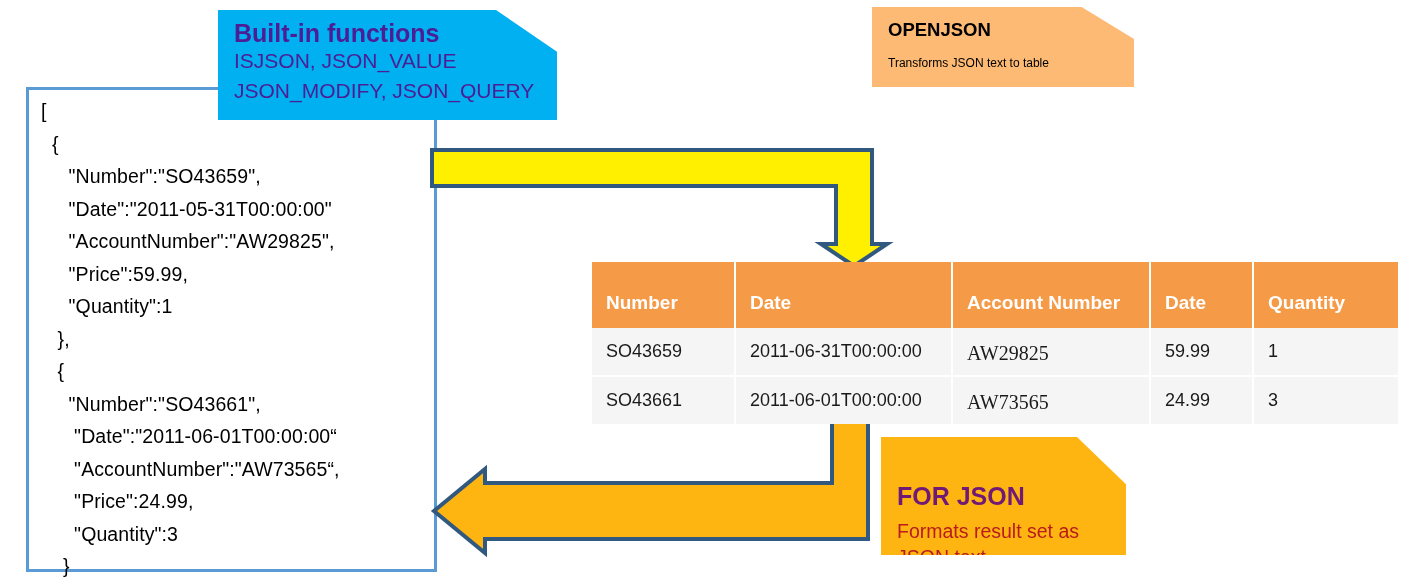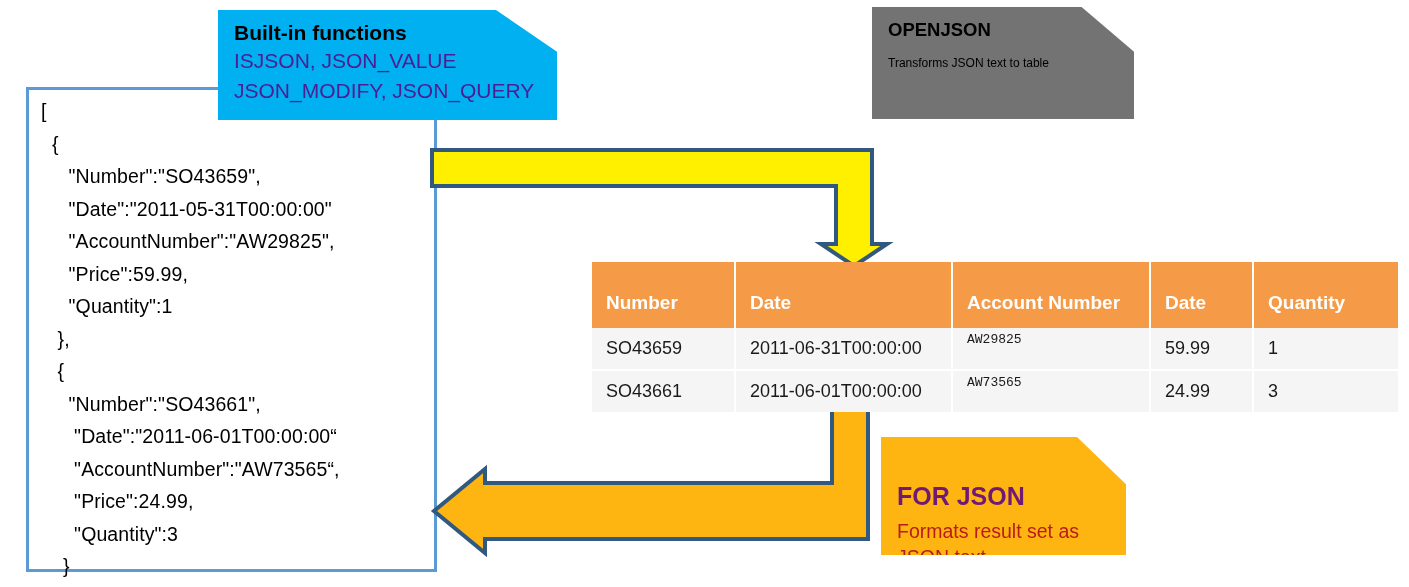--- a/index.html
+++ b/index.html
@@ -67,9 +67,9 @@
     clip-path: polygon(0 0, 82% 0, 100% 38%, 100% 100%, 0 100%);
   }
   #callout-builtin .c-title {
-    font-size: 21px;
-    line-height: 26px;
-    color: #000000;
+    font-size: 25px;
+    line-height: 26px;
+    color: #4c1d95;
   }
   #callout-builtin .c-body {
     font-size: 21px;

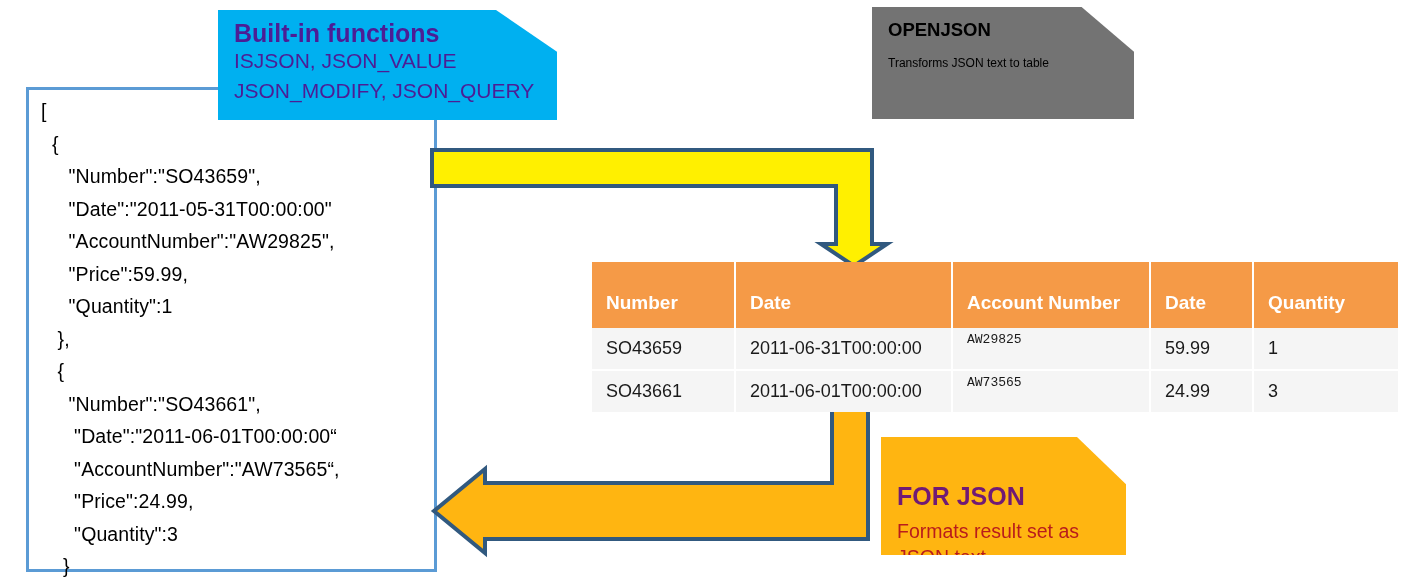--- a/index.html
+++ b/index.html
@@ -82,8 +82,8 @@
     left: 872px;
     top: 7px;
     width: 262px;
-    height: 112px;
-    background: #737373;
+    height: 80px;
+    background: #fdba74;
     clip-path: polygon(0 0, 80% 0, 100% 40%, 100% 100%, 0 100%);
   }
   #callout-openjson .c-title {

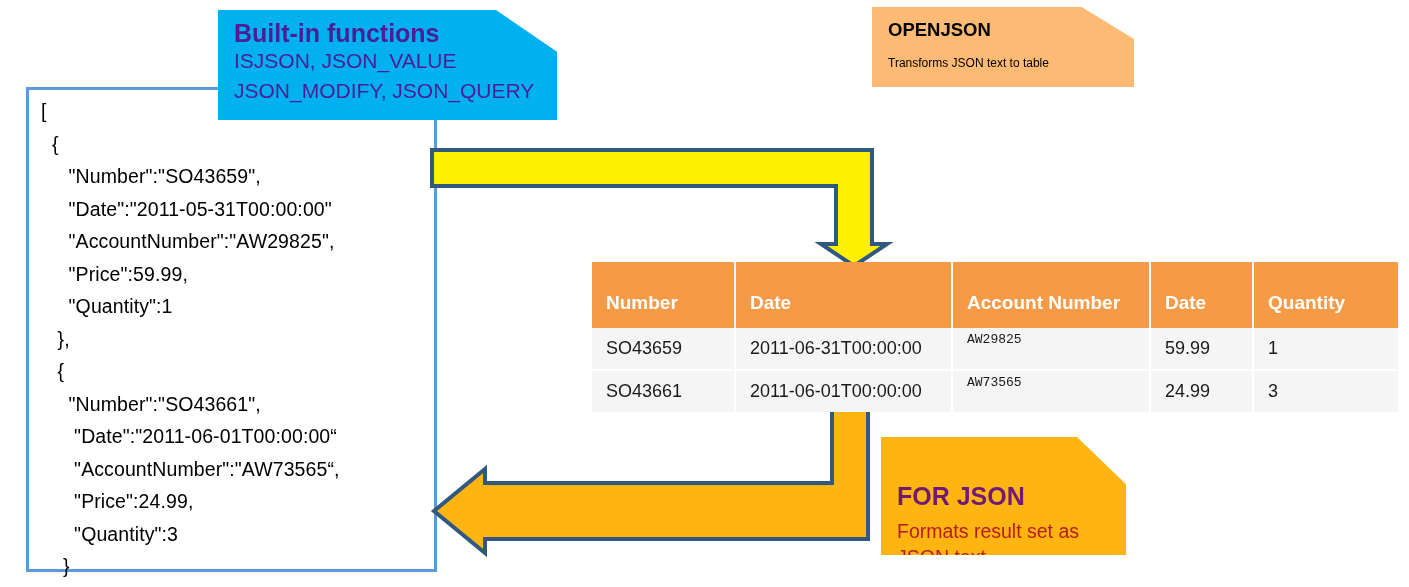--- a/index.html
+++ b/index.html
@@ -166,10 +166,10 @@
   #result-table tbody tr:last-child td { border-bottom: none; }
   
   #result-table td.acct {
-    font-family: Liberation Mono, monospace;
-    font-size: 13px;
+    font-family: Liberation Serif, serif;
+    font-size: 20px;
     vertical-align: top;
-    padding-top: 4px;
+    padding-top: 14px;
   }
   .col-number   { width: 143px; }
   .col-date     { width: 217px; }

